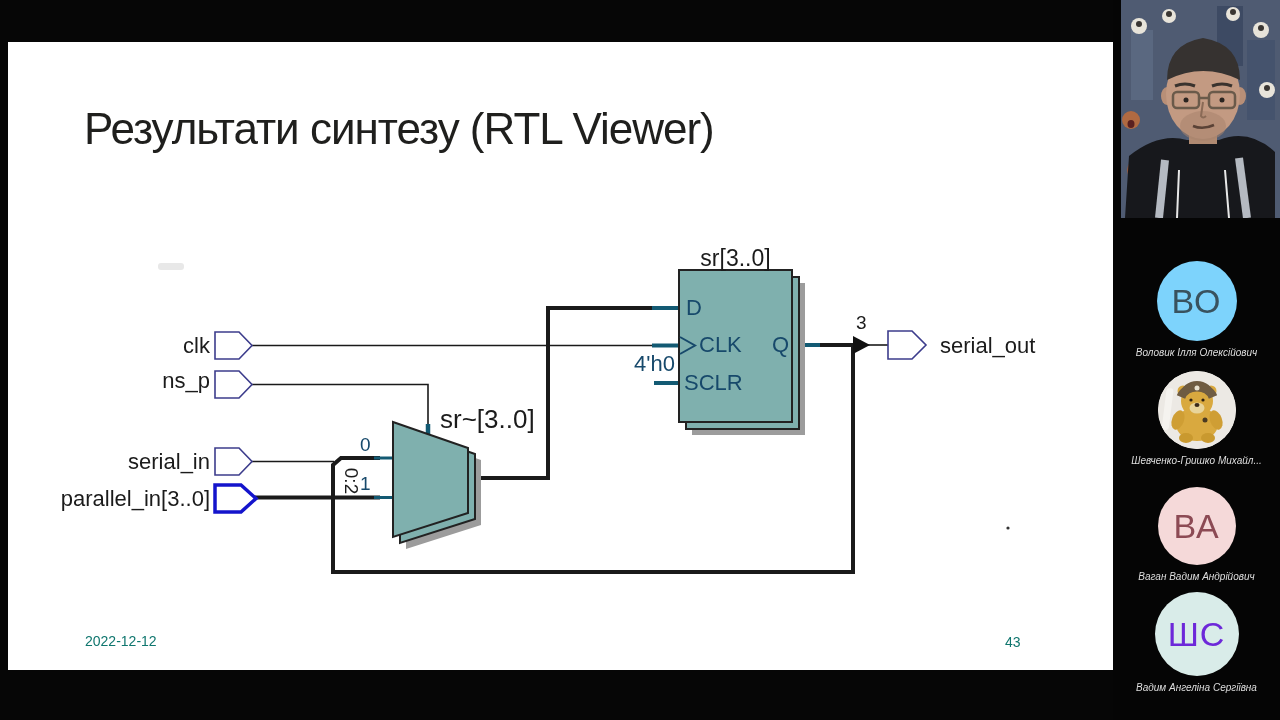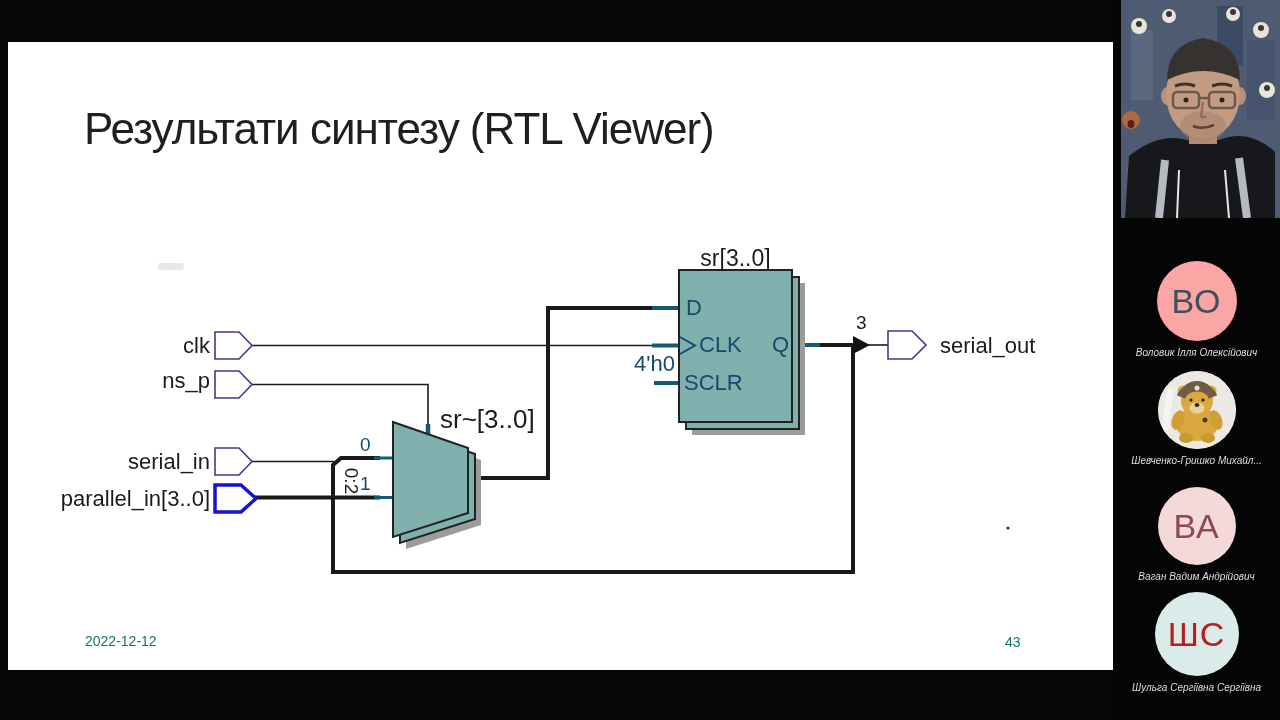--- a/index.html
+++ b/index.html
@@ -27,7 +27,7 @@
   .avatar-circle{border-radius:50%;display:flex;align-items:center;justify-content:center;
                  font-size:34px;letter-spacing:1px;}
   .pname{margin-top:6px;font-size:10px;color:#dedede;white-space:nowrap;font-style:italic;}
-  .av-1{width:80px;height:80px;background:#fca5a5;color:#39525e;}
+  .av-1{width:80px;height:80px;background:#7dd3fc;color:#39525e;}
   .av-3{width:78px;height:78px;background:#f5d9d9;color:#8c4a54;}
   .av-4{width:84px;height:84px;background:#d9ece9;color:#b91c1c;text-align:center;}
   .av-photo{width:78px;height:78px;background:#ece9e4;overflow:hidden;}

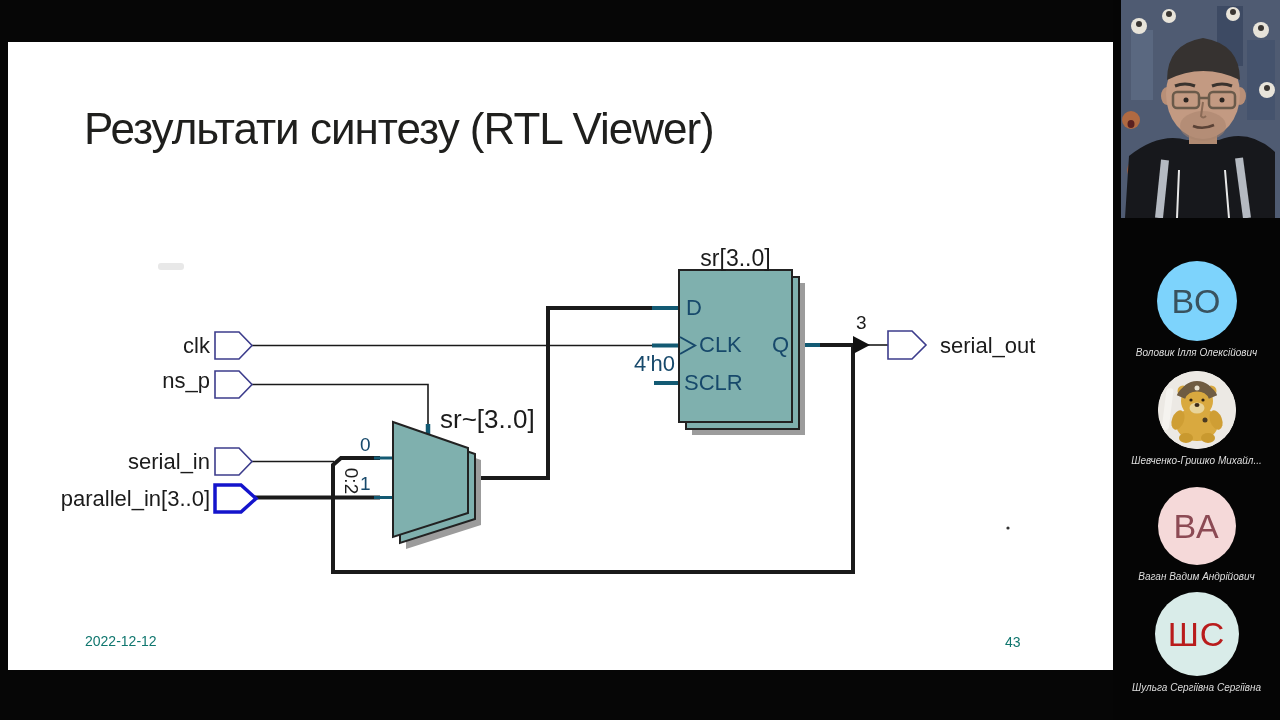--- a/index.html
+++ b/index.html
@@ -29,7 +29,7 @@
   .pname{margin-top:6px;font-size:10px;color:#dedede;white-space:nowrap;font-style:italic;}
   .av-1{width:80px;height:80px;background:#7dd3fc;color:#39525e;}
   .av-3{width:78px;height:78px;background:#f5d9d9;color:#8c4a54;}
-  .av-4{width:84px;height:84px;background:#d9ece9;color:#b91c1c;text-align:center;}
+  .av-4{width:84px;height:84px;background:#d9ece9;color:#6d28d9;text-align:center;}
   .av-photo{width:78px;height:78px;background:#ece9e4;overflow:hidden;}
 </style>
 </head>

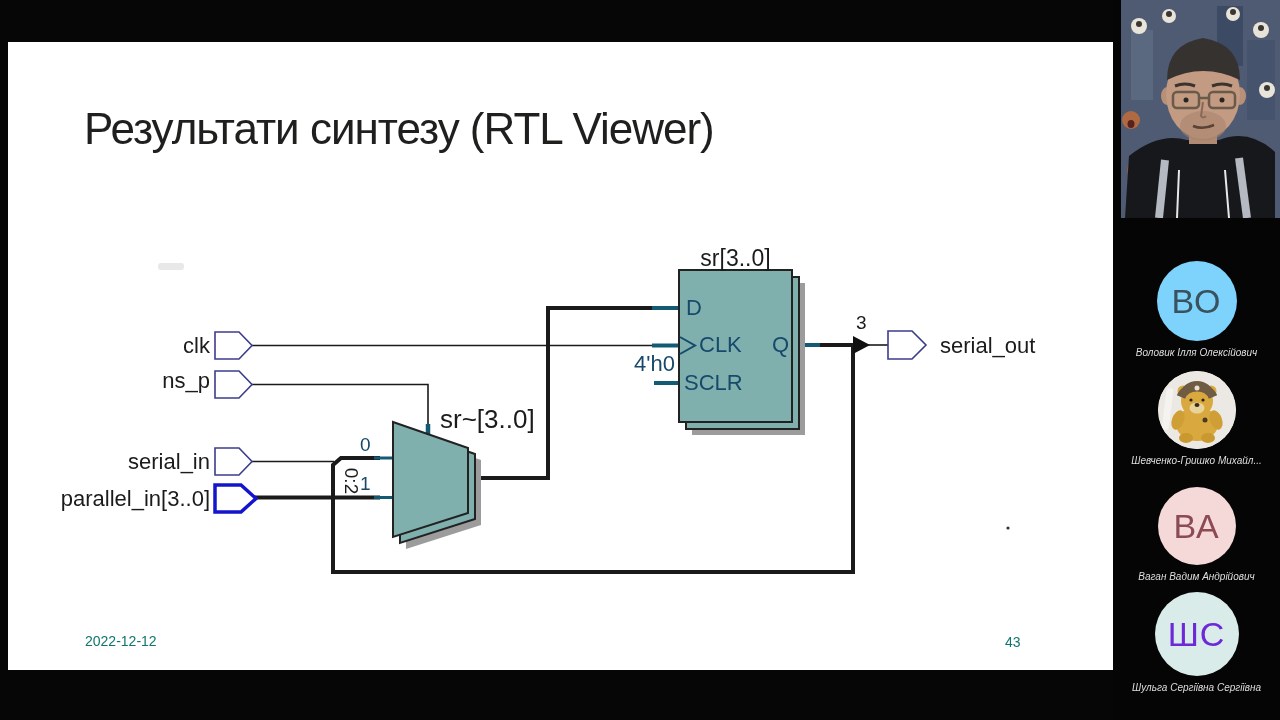--- a/index.html
+++ b/index.html
@@ -208,7 +208,7 @@
 
     <div class="participant" style="top:592px;">
       <div class="avatar-circle av-4">ШС</div>
-      <div class="pname">Шульга Сергіївна Сергіївна</div>
+      <div class="pname">Вадим Ангеліна Сергіївна</div>
     </div>
 
   </div>

